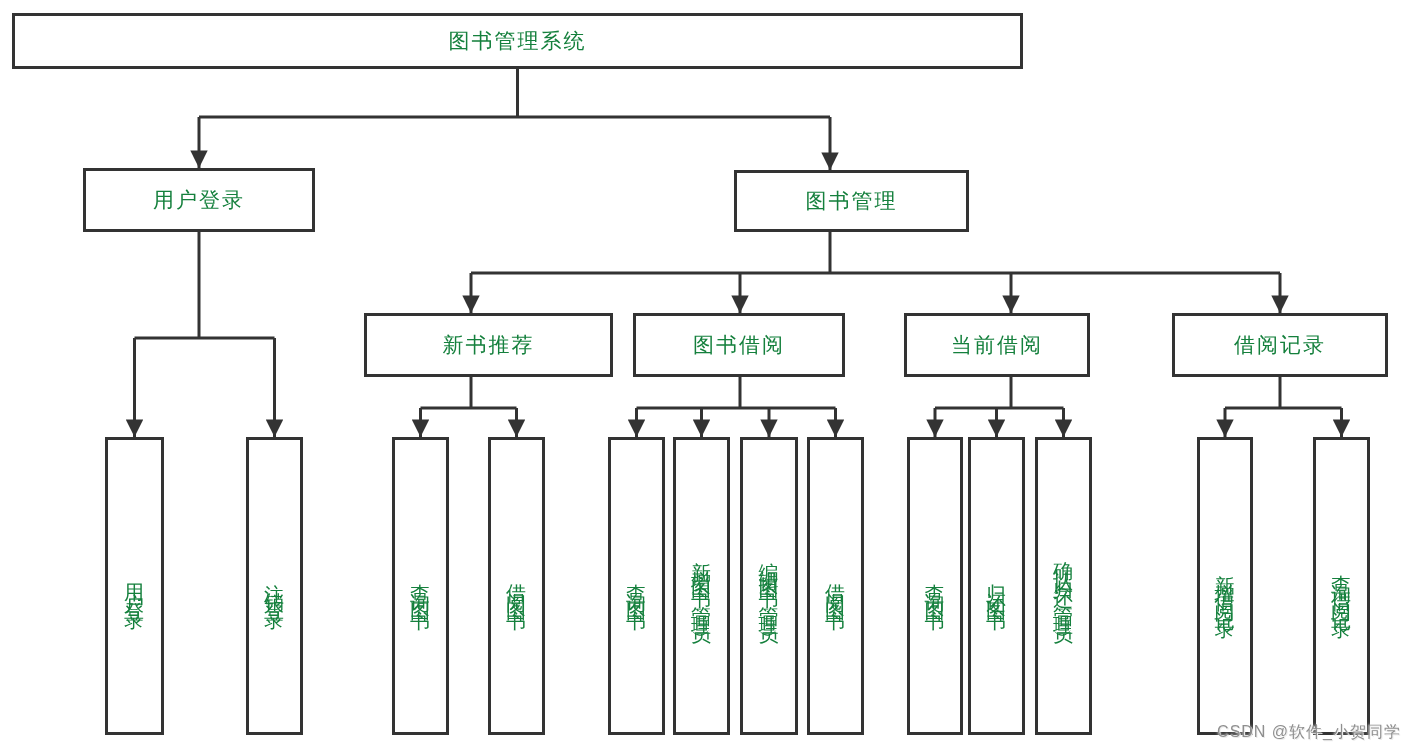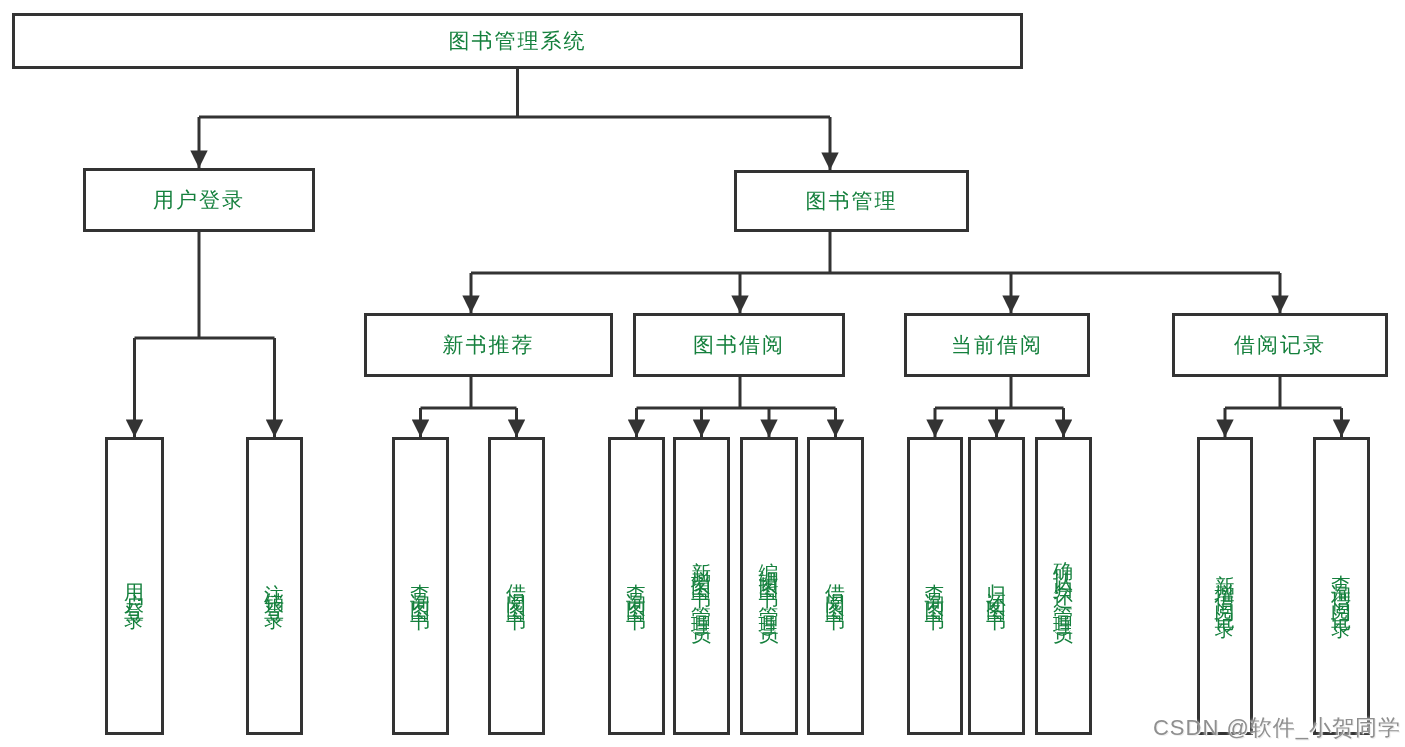--- a/index.html
+++ b/index.html
@@ -39,7 +39,7 @@
     right:4px;
     bottom:4px;
     z-index:3;
-    font-size:22px;
+    font-size:16px;
     color:#8f8f8f;
     letter-spacing:1px;
     text-shadow:0 0 3px #ffffff,1px 1px 0 #e8e8e8;

